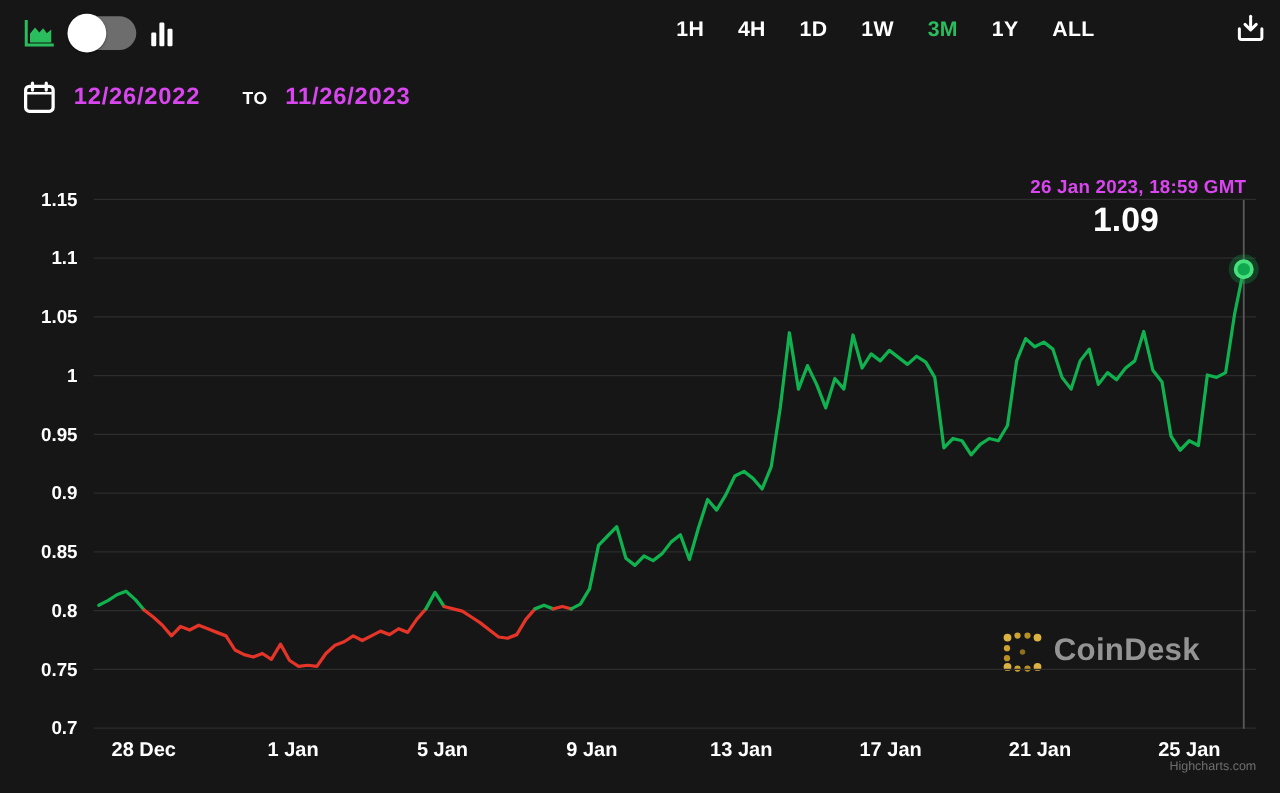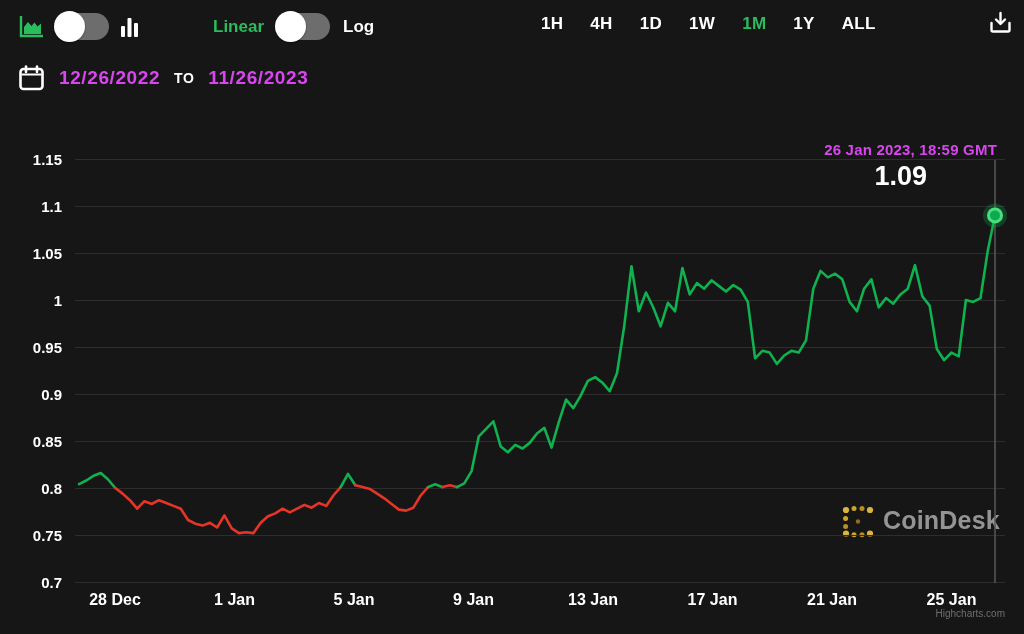--- a/index.html
+++ b/index.html
@@ -58,13 +58,6 @@
     </span>
   </div>
 
-  <div class="scale-group">
-    <span class="lbl green">Linear</span>
-    <div class="toggle">
-        <div class="knob"></div>
-      </div>
-    <span class="lbl">Log</span>
-  </div>
 
   <div class="range-group">
     <button class="range-btn">1H</button>

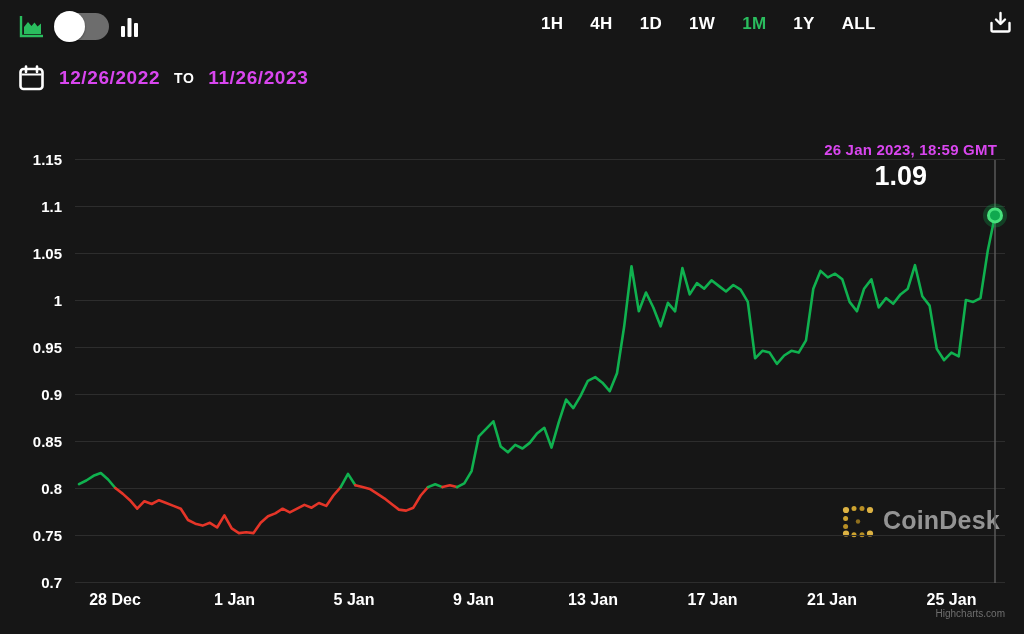--- a/index.html
+++ b/index.html
@@ -64,7 +64,7 @@
     <button class="range-btn">4H</button>
     <button class="range-btn">1D</button>
     <button class="range-btn">1W</button>
-    <button class="range-btn active">1M</button>
+    <button class="range-btn active">3M</button>
     <button class="range-btn">1Y</button>
     <button class="range-btn">ALL</button>
   </div>

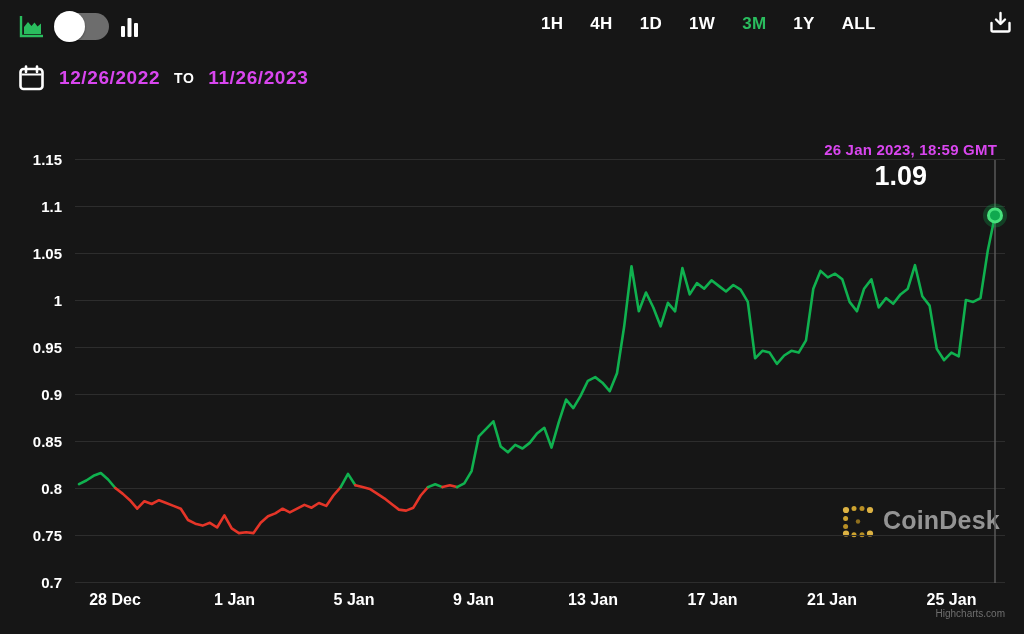--- a/index.html
+++ b/index.html
@@ -24,7 +24,7 @@
   
   .datebar { position:absolute; left:18px; top:64px; display:flex; align-items:center; gap:14px; }
   .date-text { font-size:19px; font-weight:700; color:#d946ef; letter-spacing:.6px; cursor:pointer; }
-  .date-sep { font-size:14px; font-weight:700; color:#fff; letter-spacing:.5px; }
+  .date-sep { font-size:14px; font-weight:700; color:#fff; letter-spacing:.5px;margin-left:20px; }
   
   #chart-svg { position:absolute; left:0; top:0; z-index:2; }
   .tooltip { position:absolute; right:27px; top:141px; z-index:3; text-align:right; pointer-events:none; }

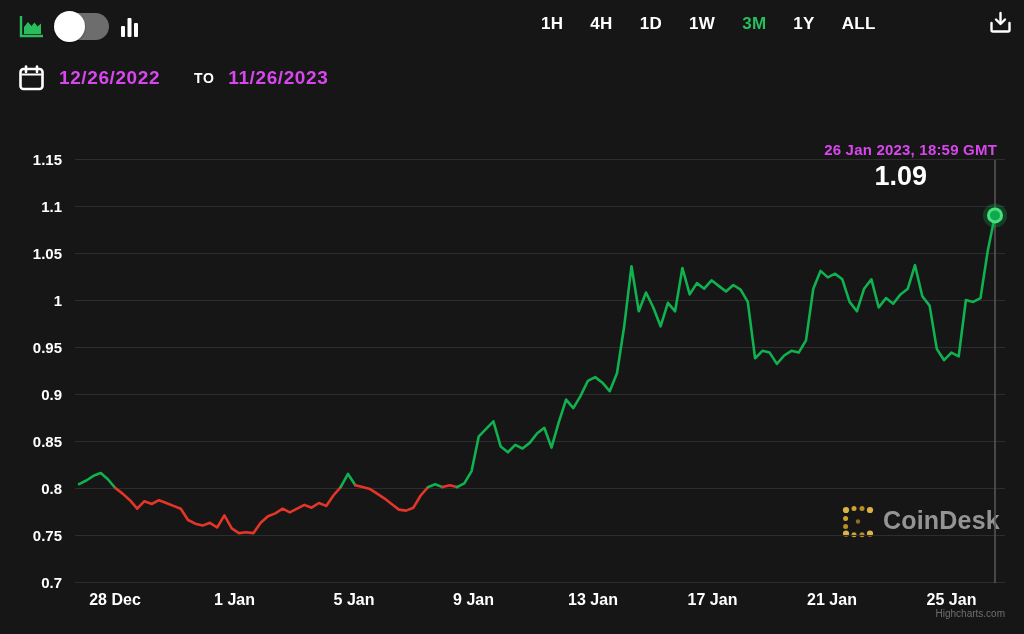--- a/index.html
+++ b/index.html
@@ -30,7 +30,7 @@
   .tooltip { position:absolute; right:27px; top:141px; z-index:3; text-align:right; pointer-events:none; }
   .tooltip-date { font-size:15px; font-weight:600; color:#d946ef; letter-spacing:.2px; }
   .tooltip-price { font-size:27px; font-weight:800; color:#fff; margin-top:3px; margin-right:70px; }
-  .watermark { position:absolute; left:841px; top:503px; z-index:1; display:flex; align-items:center; gap:7px; }
+  .watermark { position:absolute; left:801px; top:503px; z-index:1; display:flex; align-items:center; gap:7px; }
   .watermark-text { font-size:25px; font-weight:700; color:#949494; letter-spacing:.2px; }
   .credits { position:absolute; right:19px; top:608px; z-index:3; font-size:10px; color:#6f6f6f; cursor:pointer; }
 </style>

